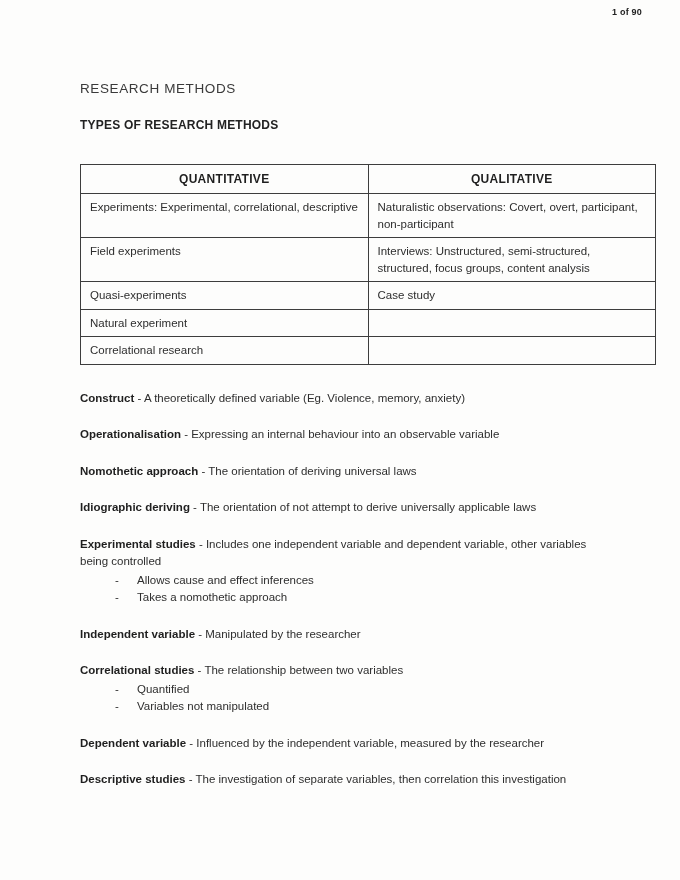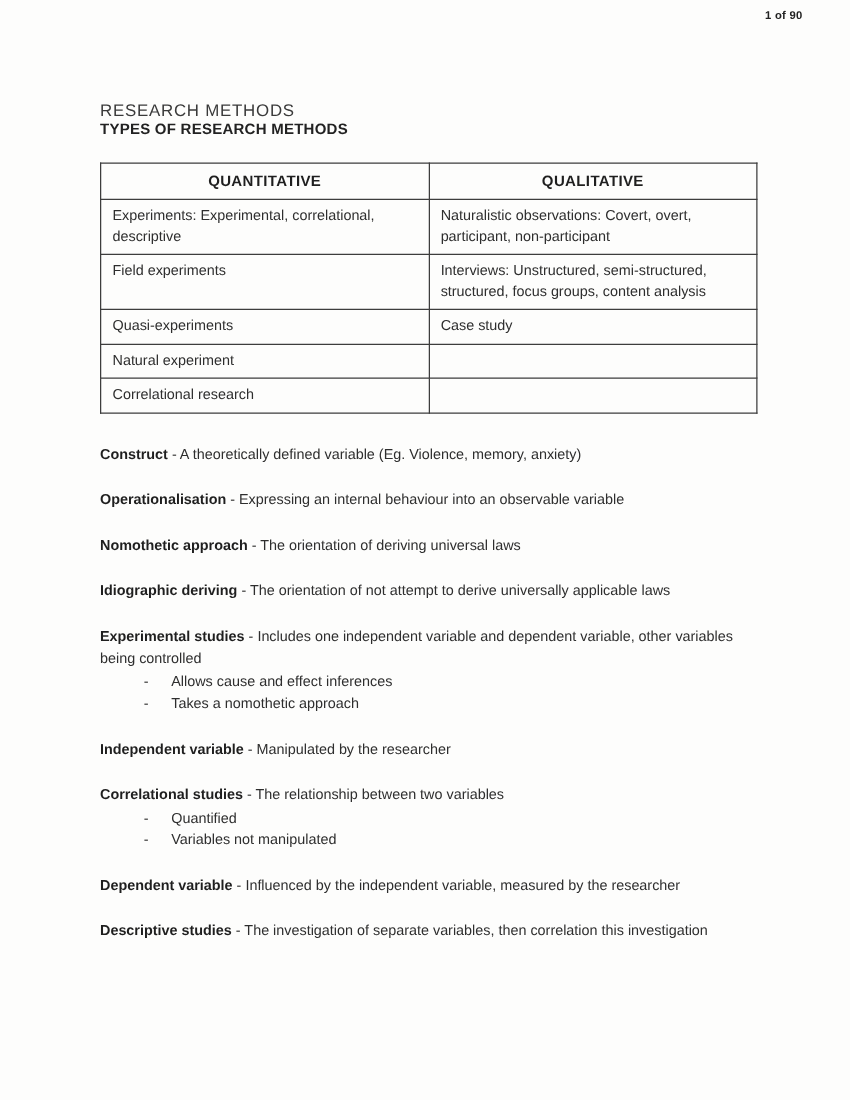--- a/index.html
+++ b/index.html
@@ -34,6 +34,7 @@
     letter-spacing: 0.6px;
   }
   .section-heading {
+    margin-top: 22px;
     font-size: 12px;
     font-weight: bold;
     color: #222;

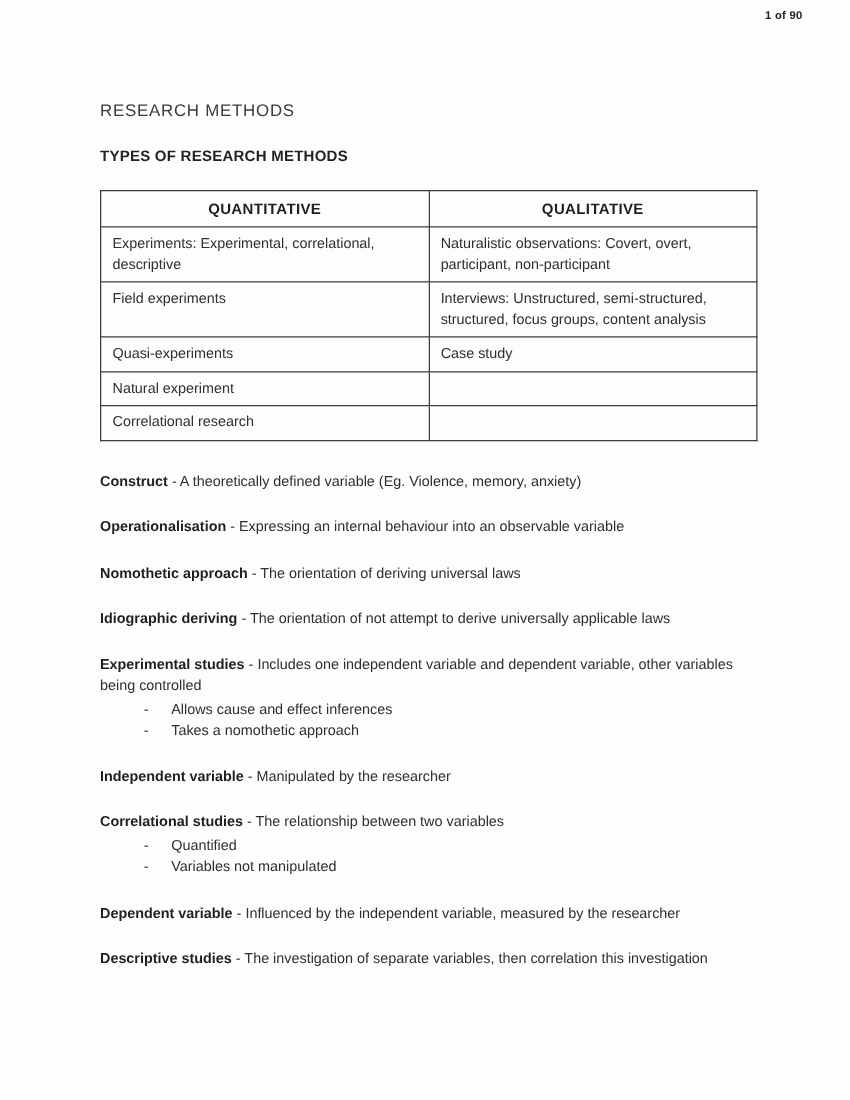--- a/index.html
+++ b/index.html
@@ -43,8 +43,8 @@
   table.methods-table {
     border-collapse: collapse;
     table-layout: fixed;
-    width: 526px;
-    margin-top: 20px;
+    width: 576px;
+    margin-top: 32px;
   }
   .methods-table th, .methods-table td {
     border: 1.4px solid #3d3d3d;

